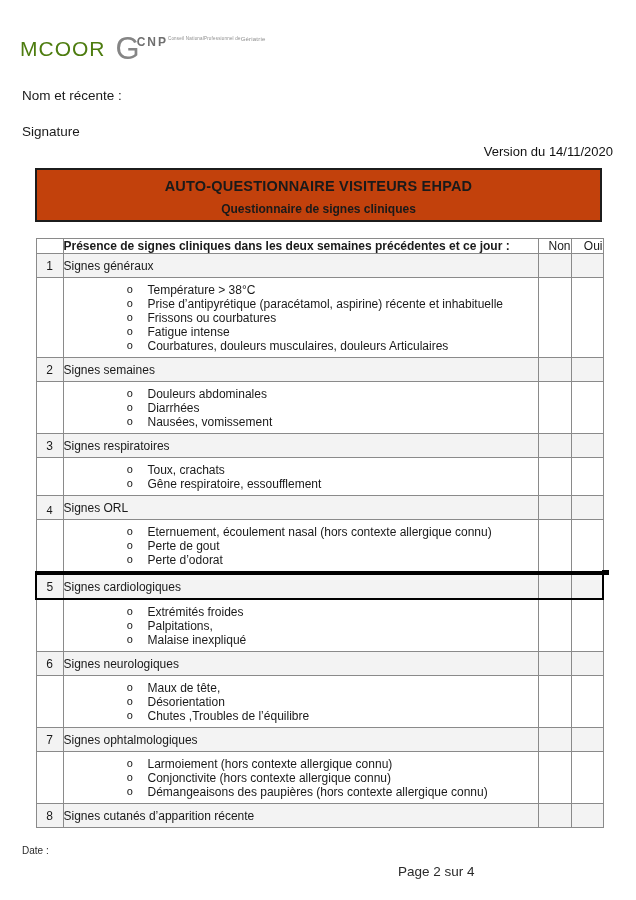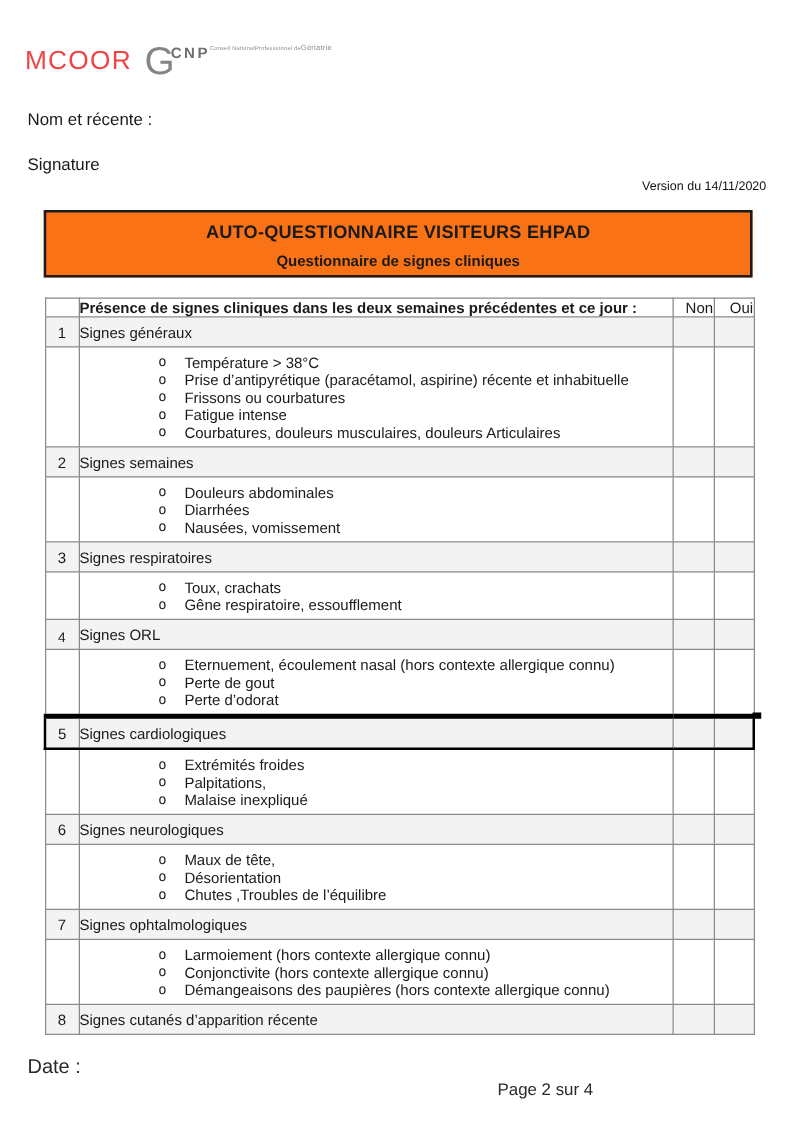--- a/index.html
+++ b/index.html
@@ -11,7 +11,7 @@
 
   
   .logo-row { position:absolute; left:20px; top:34px; display:flex; align-items:flex-start; }
-  .mcoor { color:#ef4444; font-size:21px; letter-spacing:1px; font-weight:400; line-height:30px; }
+  .mcoor { color:#4d7c0f; font-size:21px; letter-spacing:1px; font-weight:400; line-height:30px; }
   .gcnp { display:flex; margin-left:10px; color:#8d8d8d; }
   .g-big { font-size:31px; line-height:30px; font-weight:400; color:#858585; }
   .gcnp-col { display:flex; margin-left:-3px; padding-top:2px; }

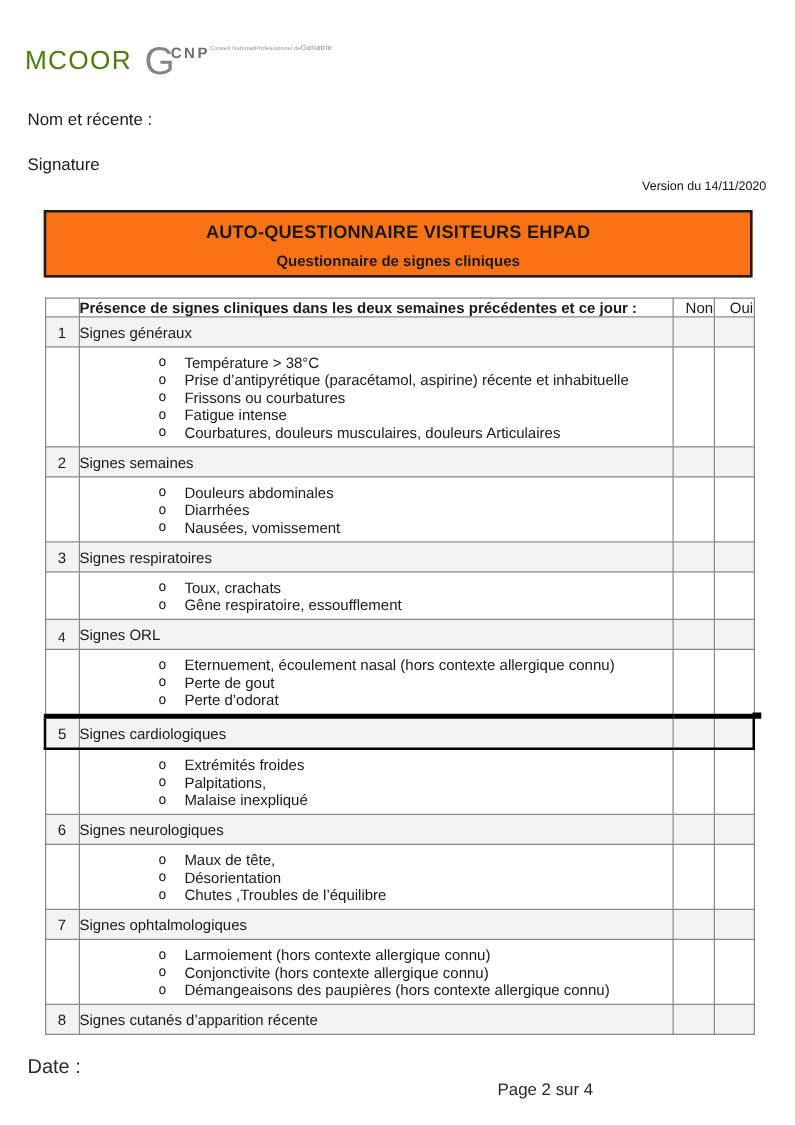--- a/index.html
+++ b/index.html
@@ -22,7 +22,7 @@
   
   .name-label { position:absolute; left:22px; top:88px; font-size:13.5px; }
   .signature-label { position:absolute; left:22px; top:124px; font-size:13.5px; }
-  .version { position:absolute; top:144px; right:23px; font-size:10px; color:#111; }
+  .version { position:absolute; top:144px; right:23px; font-size:13px; color:#111; }
 
   
   .title-box { position:absolute; left:35px; top:168px; width:563px; height:50px;

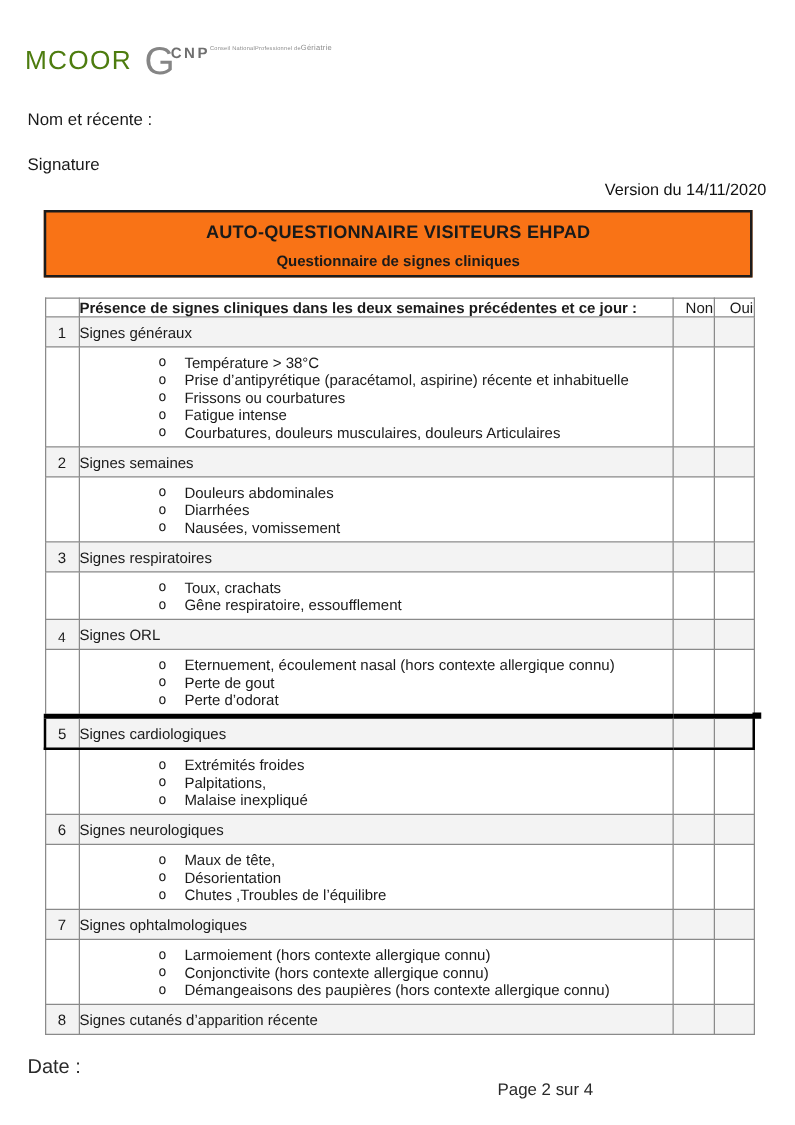--- a/index.html
+++ b/index.html
@@ -26,7 +26,7 @@
 
   
   .title-box { position:absolute; left:35px; top:168px; width:563px; height:50px;
-    border:2px solid #1c1c1c; text-align:center; background:#f97316; }
+    border:2px solid #1c1c1c; text-align:center; background:#c2410c; }
   .t1 { margin-top:8px; font-weight:bold; font-size:14.5px; letter-spacing:0.2px; }
   .t2 { margin-top:8px; font-weight:bold; font-size:12px; }
 

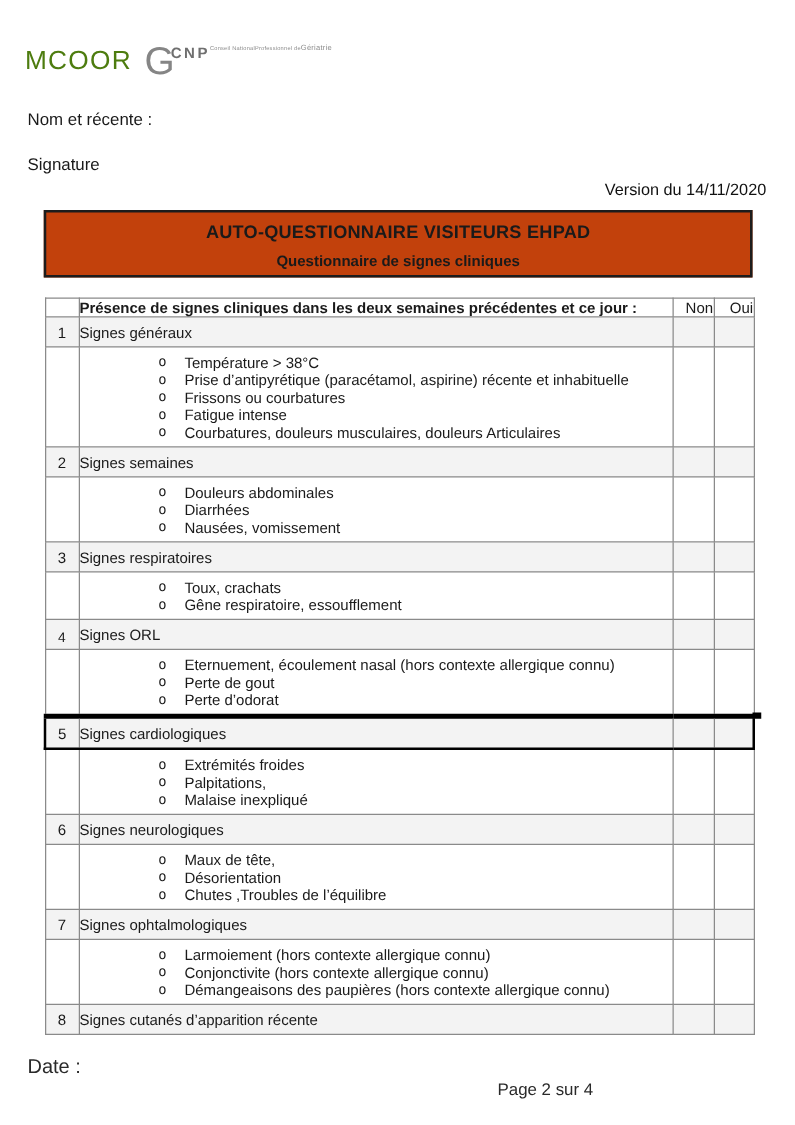--- a/index.html
+++ b/index.html
@@ -54,7 +54,7 @@
   .thick-ext { position:absolute; background:#000; height:5px; width:7px; }
 
   
-  .footer-date { position:absolute; left:22px; top:845px; font-size:16px; color:#2a2a2a; }
+  .footer-date { position:absolute; left:22px; top:845px; font-size:10px; color:#2a2a2a; }
   .footer-page { position:absolute; left:398px; top:845px; font-size:13.5px; color:#2a2a2a;margin-top:19px; }
 </style>
 </head>

